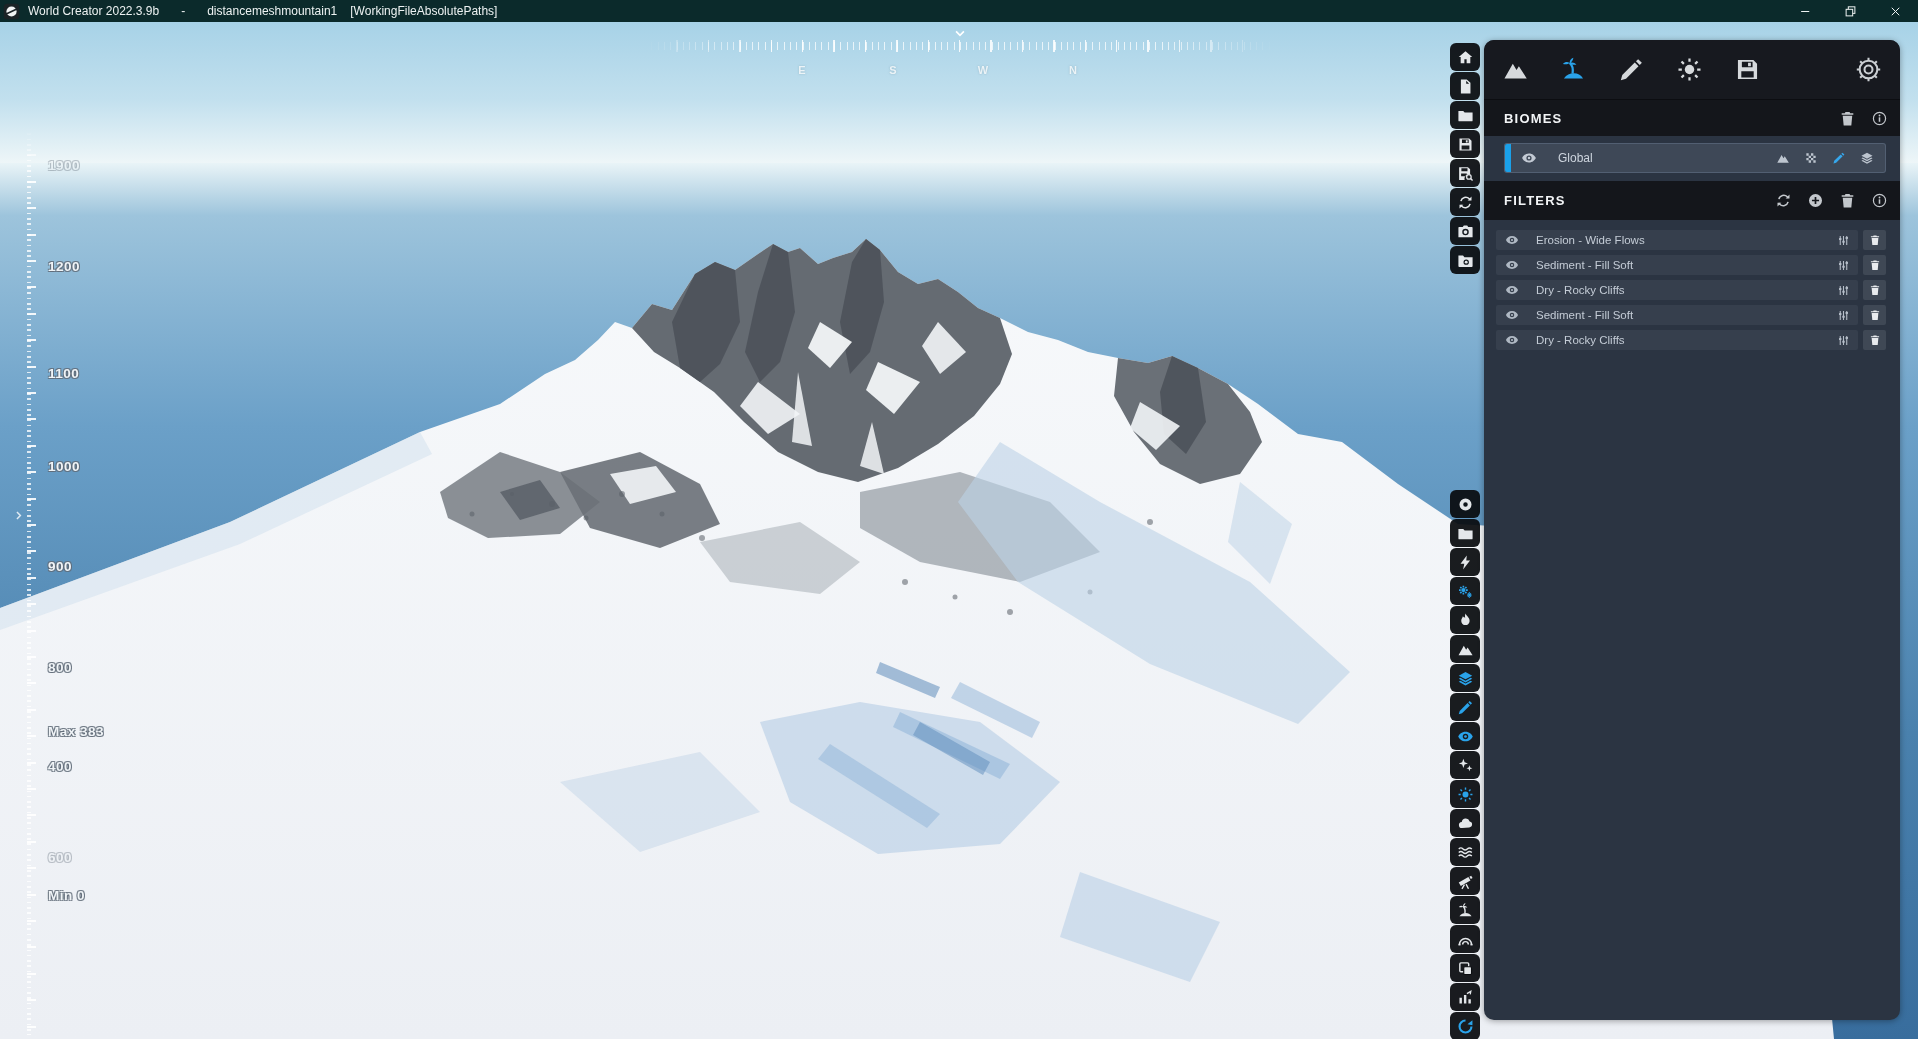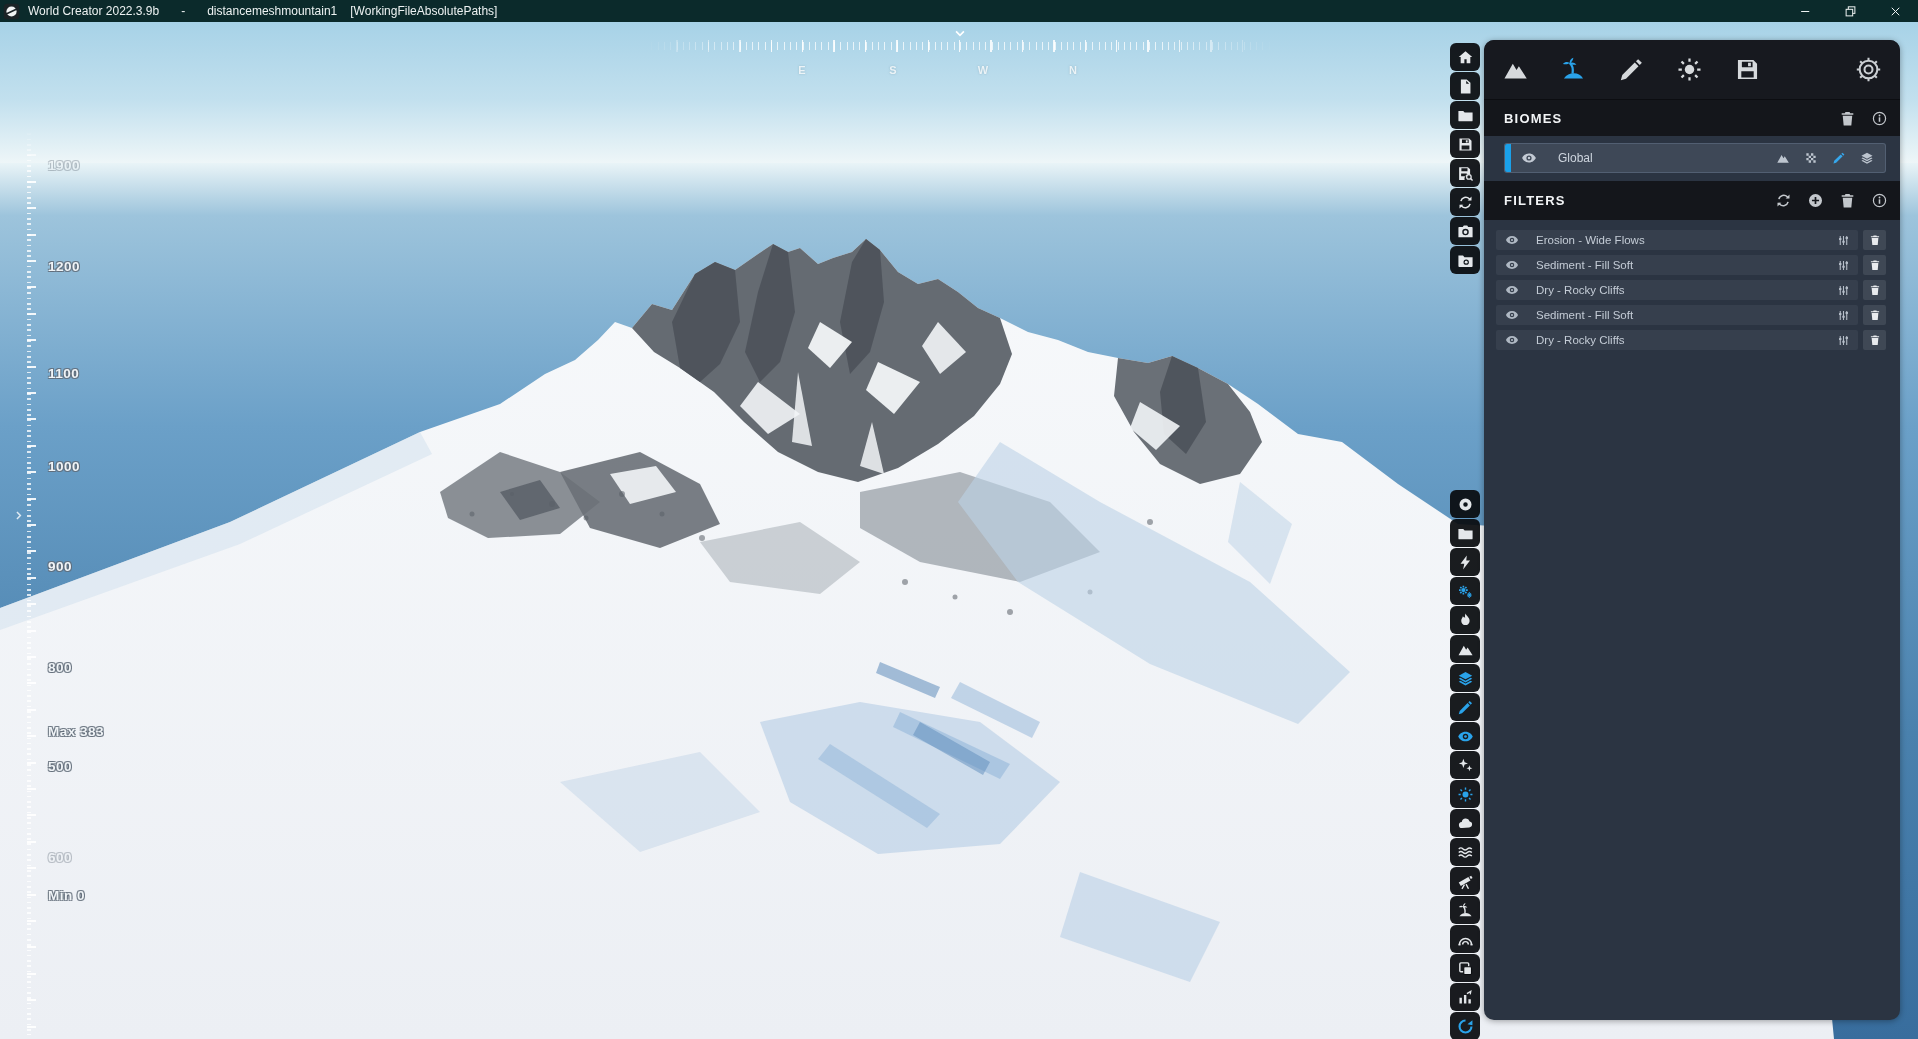--- a/index.html
+++ b/index.html
@@ -257,7 +257,7 @@
         <span class="ruler-label" style="top: 438px;">900</span>
         <span class="ruler-label" style="top: 539px;">800</span>
         <span class="ruler-label" style="top: 603px;">Max 383</span>
-        <span class="ruler-label" style="top: 638px;">500</span>
+        <span class="ruler-label" style="top: 638px;">400</span>
         <span class="ruler-label dim" style="top: 729px;">600</span>
         <span class="ruler-label" style="top: 767px;">Min 0</span>
       </div>

